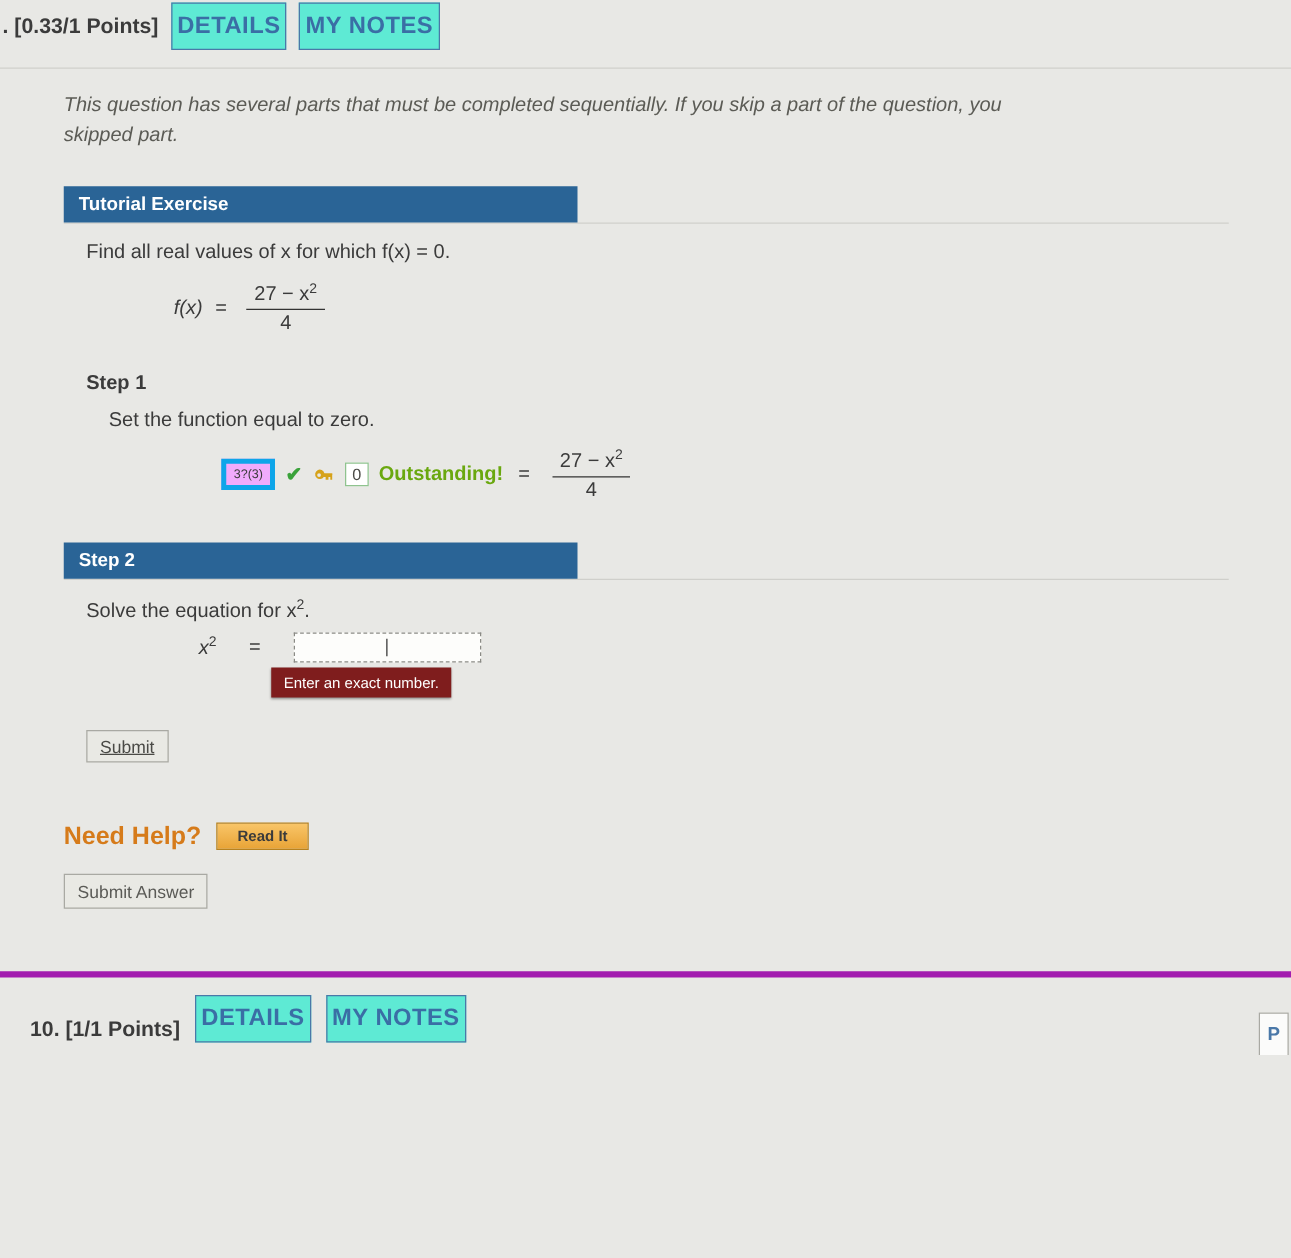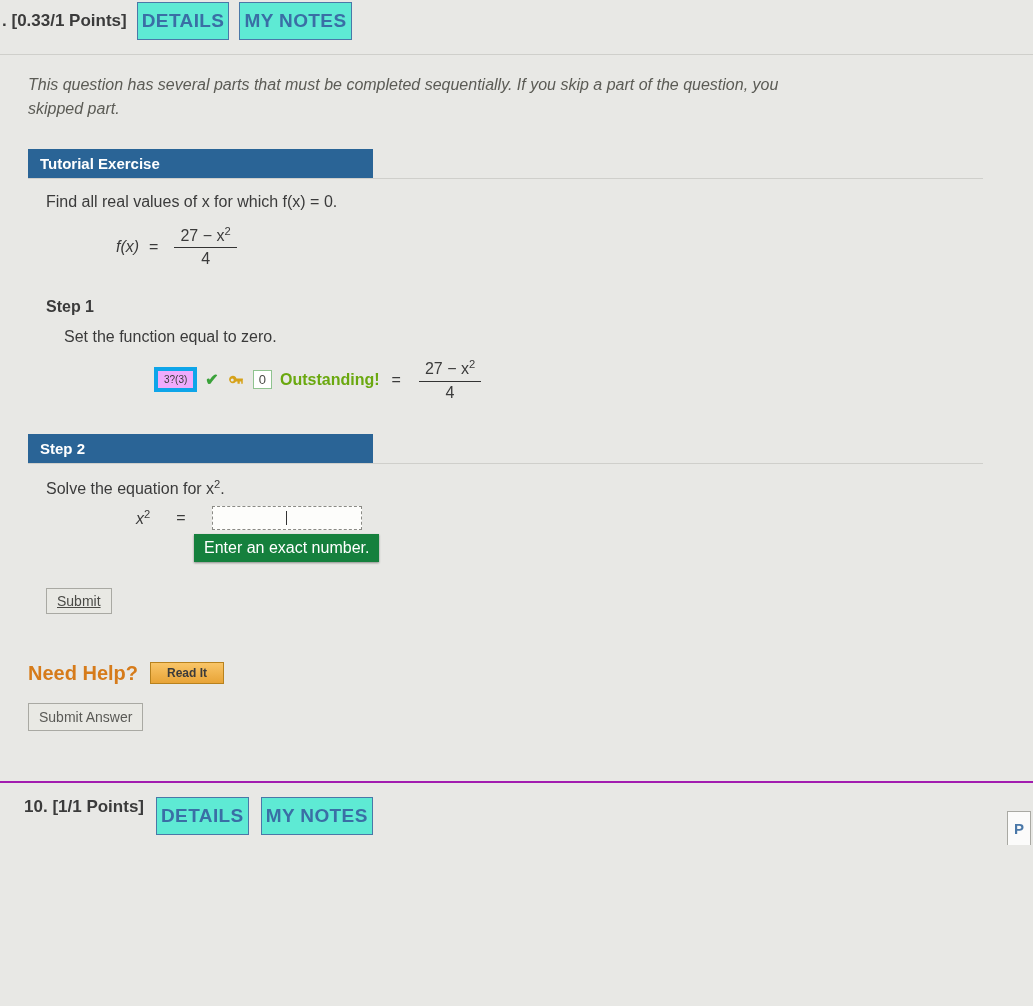--- a/index.html
+++ b/index.html
@@ -37,6 +37,7 @@
     }
     .content {
       padding: 18px 50px 20px 28px;
+      margin-left: 23px;
     }
     .instr {
       font-style: italic;

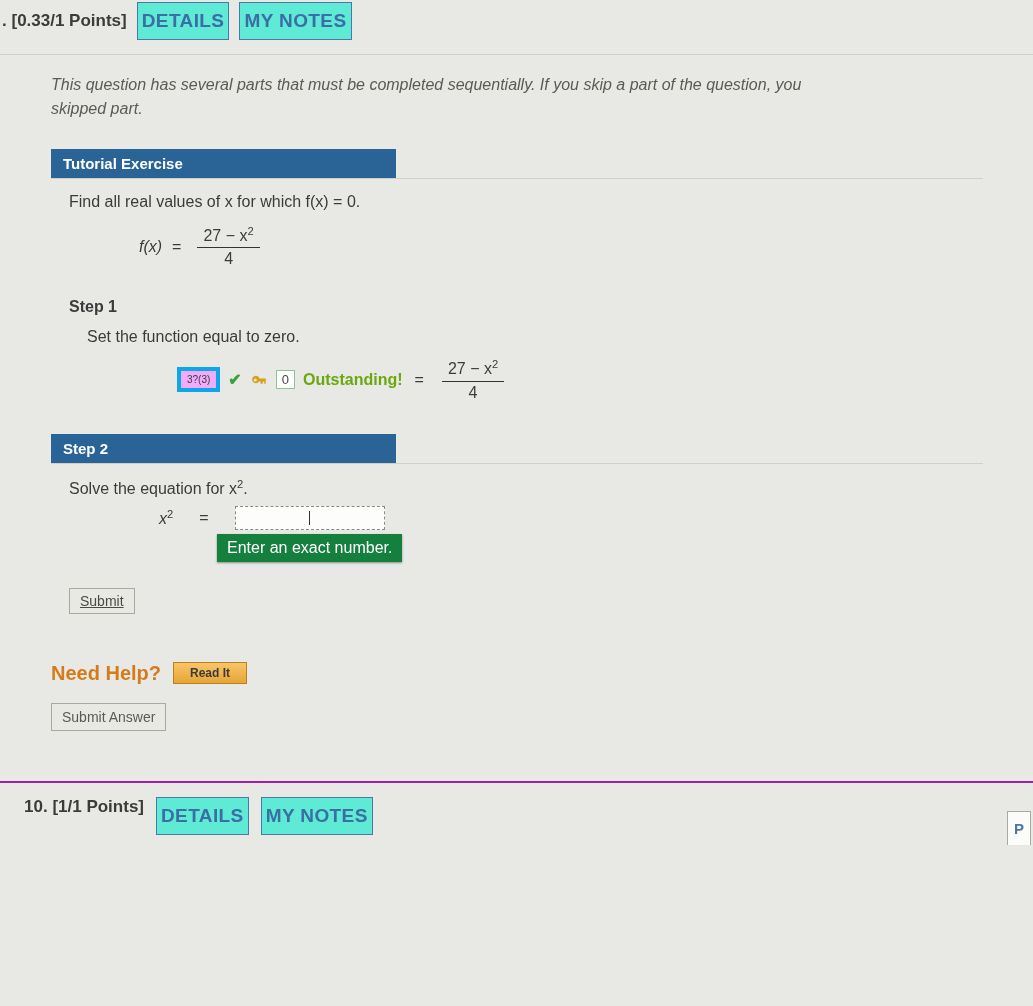--- a/index.html
+++ b/index.html
@@ -53,7 +53,7 @@
       font-size: 15px;
       padding: 6px 12px;
       display: inline-block;
-      width: 345px;
+      width: 411px;
       margin-bottom: 0;
     }
     .section-body {

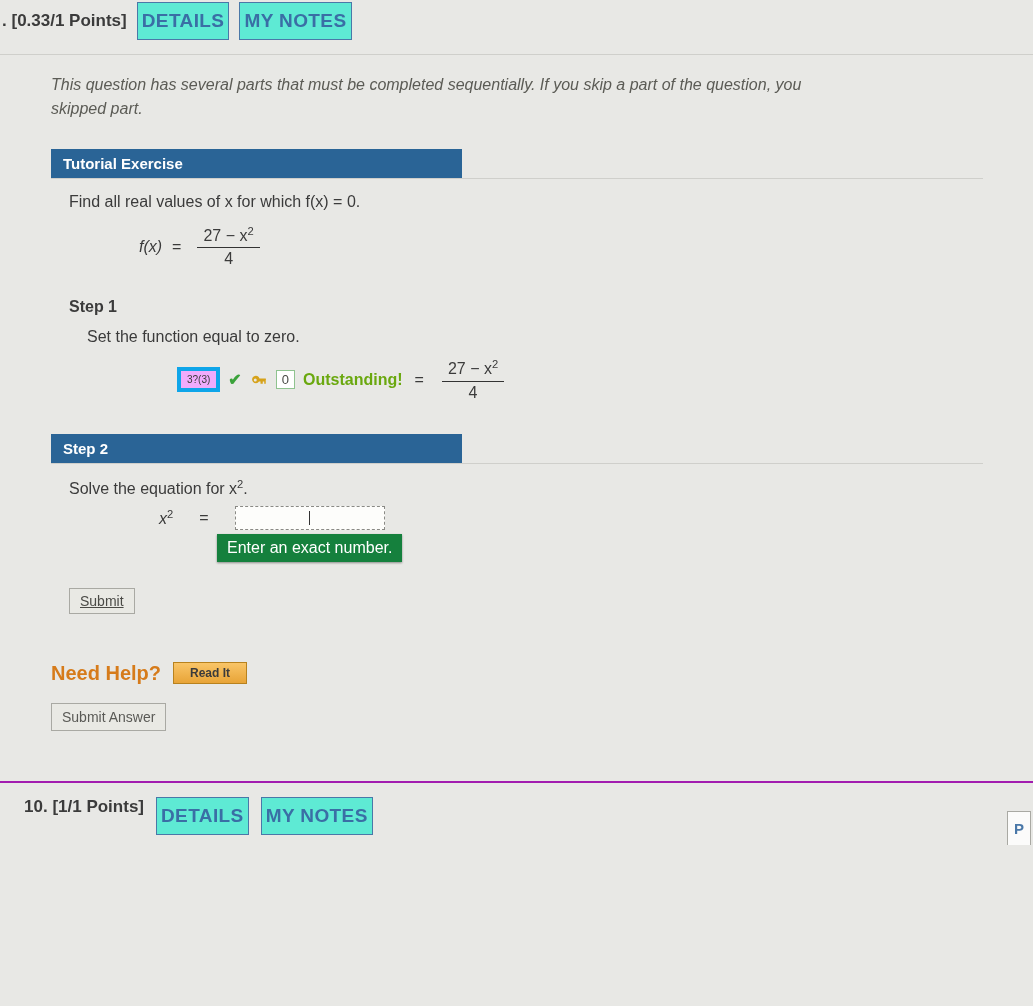--- a/index.html
+++ b/index.html
@@ -102,7 +102,7 @@
     }
     .cursor { border-left: 1px solid #333; height: 14px; }
     .tooltip {
-      background: #15803d; color: #fff; font-size: 16px;
+      background: #7f1d1d; color: #fff; font-size: 12px;
       padding: 5px 10px; display: inline-block; margin-top: 4px;
       margin-left: 58px;
       box-shadow: 0 1px 2px rgba(0,0,0,.4);

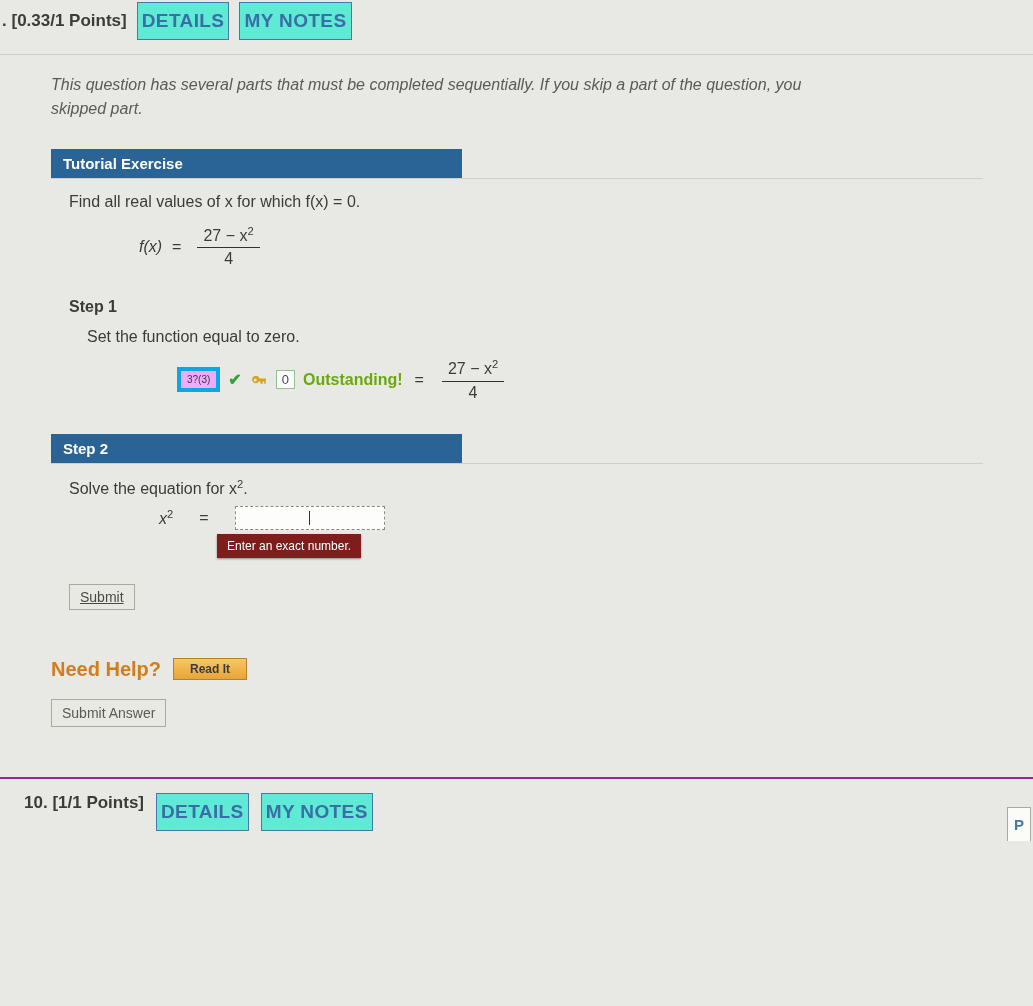--- a/index.html
+++ b/index.html
@@ -138,9 +138,9 @@
       margin-bottom: 20px;
     }
     .q10-row {
-      display: flex; align-items: flex-start; gap: 12px;
+      display: flex; align-items: flex-end; gap: 12px;
       padding: 14px 0 10px 22px;
-      border-top: 2px solid #a21caf;
+      border-top: 5px solid #a21caf;
       margin-top: 10px;
     }
     .right-hidden { position: absolute; right: 2px; bottom: 8px; }

